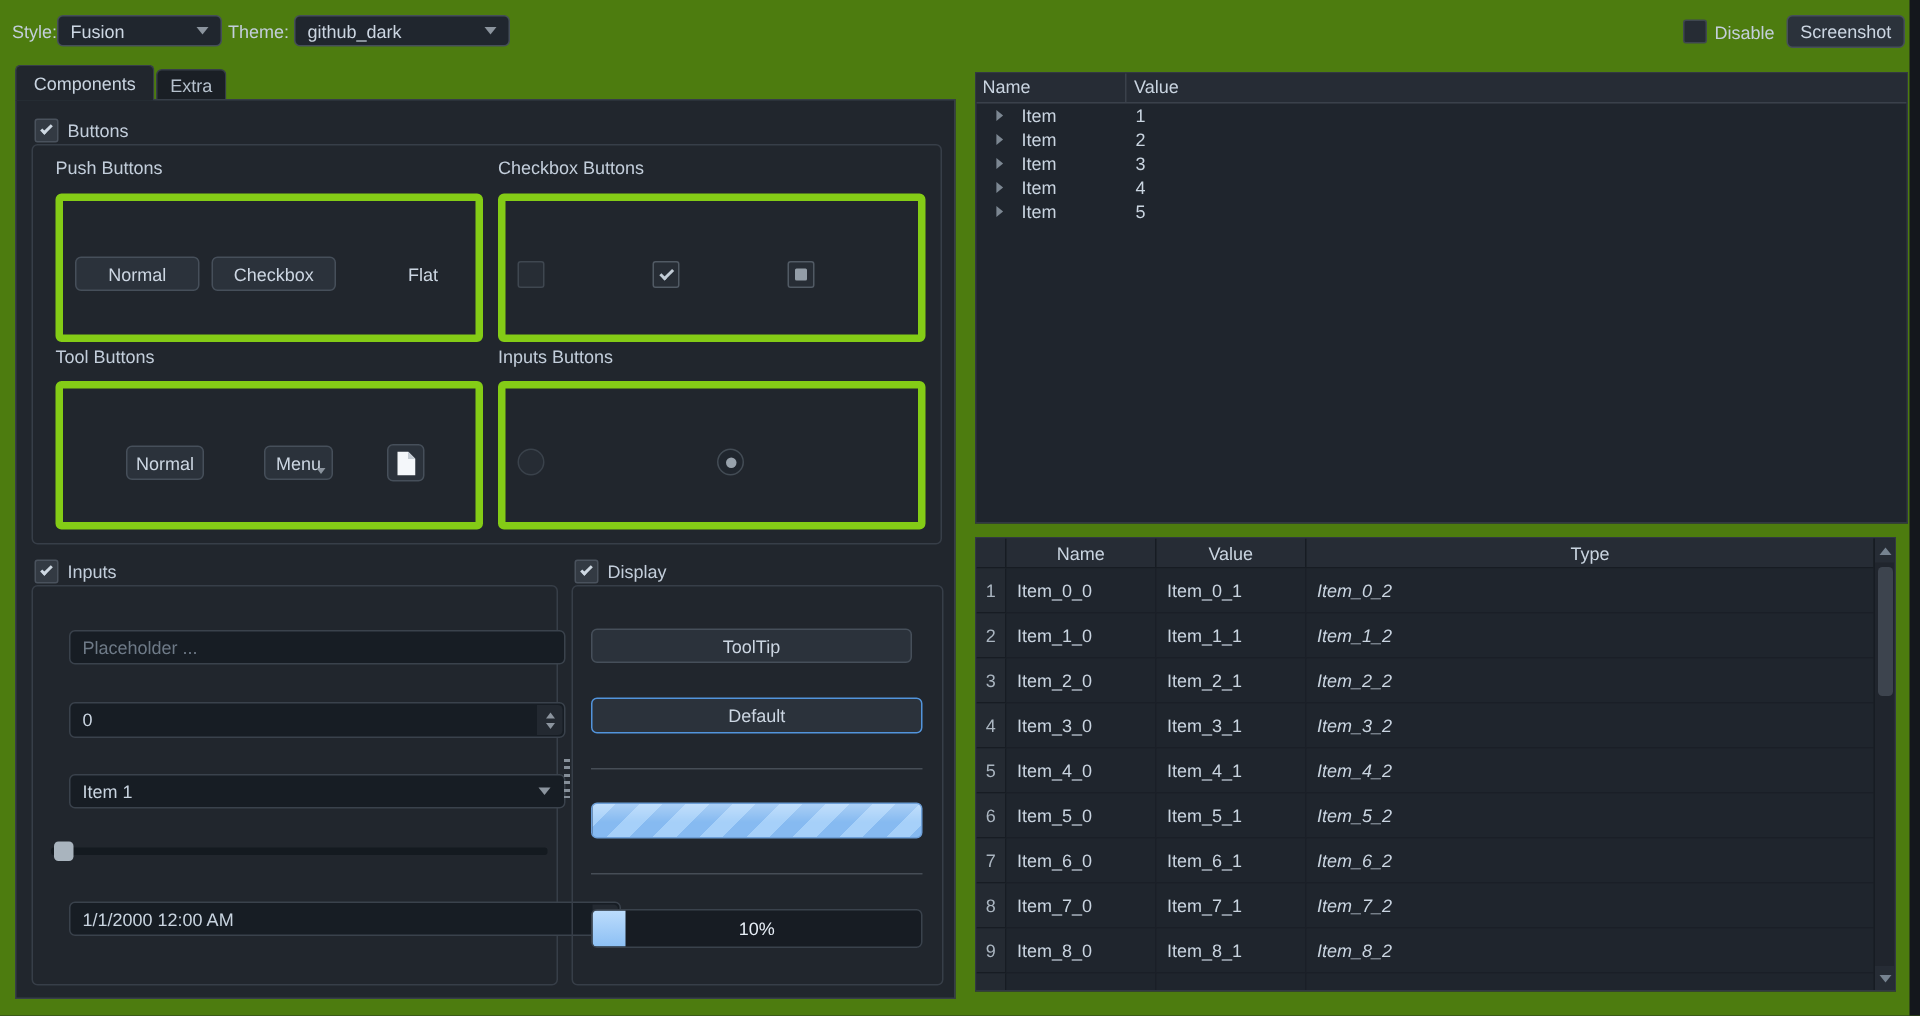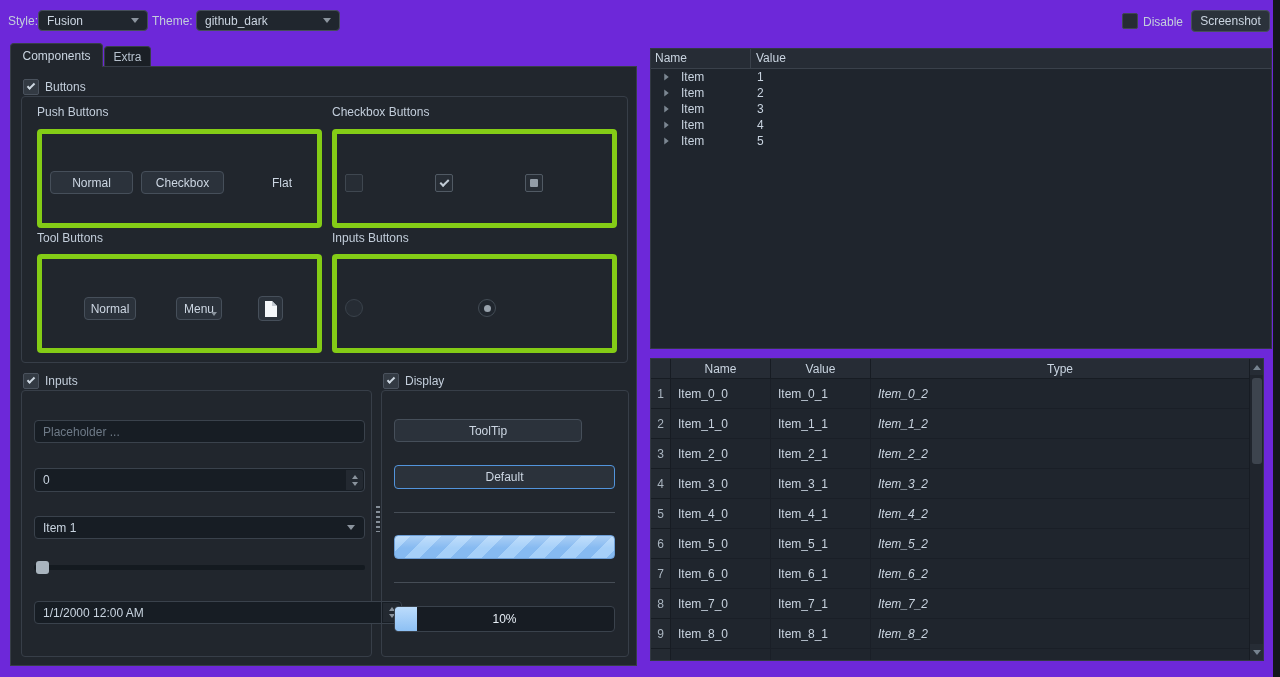--- a/index.html
+++ b/index.html
@@ -8,7 +8,7 @@
     font-family:"Liberation Sans","DejaVu Sans",sans-serif;
     font-size:12px; color:#c9d4e0; background:#21262d; overflow:hidden;
   }
-  .app { position:relative; width:1280px; height:677px; background:#6d28d9; }
+  .app { position:relative; width:1280px; height:677px; background:#4d7c0f; }
   .right-edge { position:absolute; right:0; top:0; width:7px; height:677px; background:#14171c; }
 
   

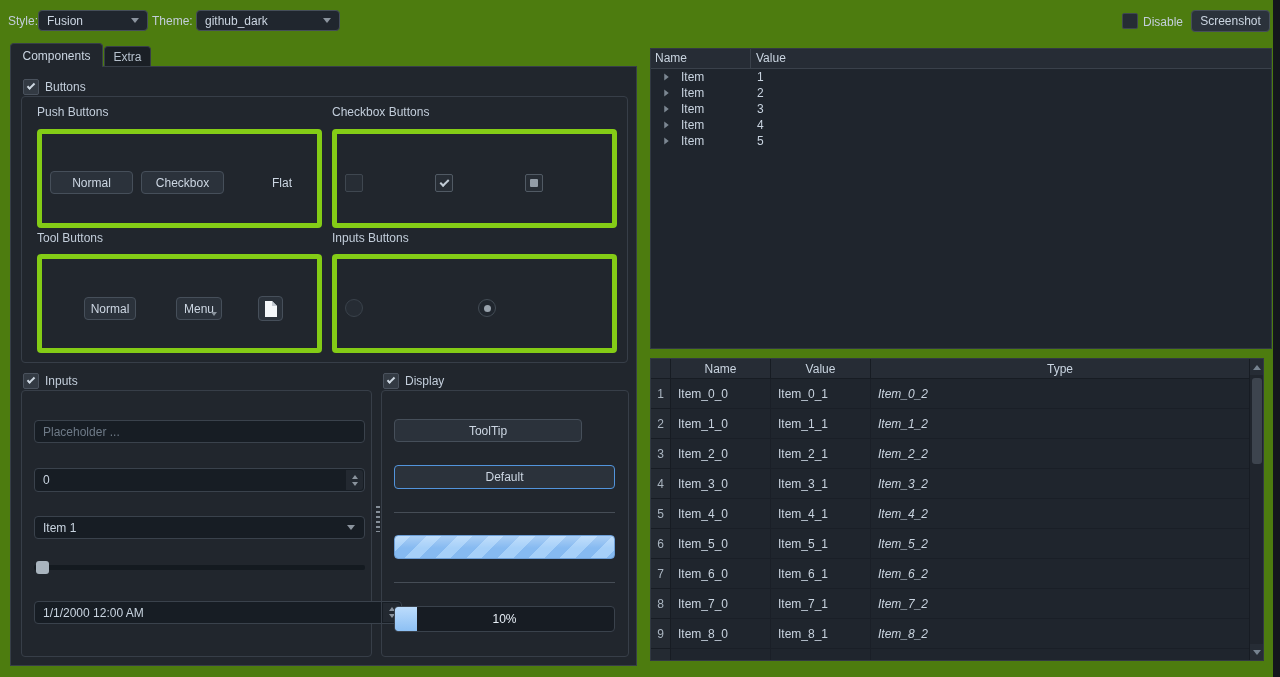--- a/index.html
+++ b/index.html
@@ -34,7 +34,7 @@
   .lbl { position:absolute; color:#c3cedb; white-space:nowrap; }
   .field {
     position:absolute; background:#171d24; border:1px solid #3a424c; border-radius:4px;
-    display:flex; align-items:center; padding:0 8px; color:#c9d4e0;
+    display:flex; align-items:center; padding:0 8px; color:#c9d4e0;margin-left:12px;
   }
   .spin-btns { position:absolute; right:1px; top:1px; bottom:1px; width:17px; background:#232931; border-radius:0 3px 3px 0;
     display:flex; flex-direction:column; align-items:center; justify-content:center; gap:3px; }

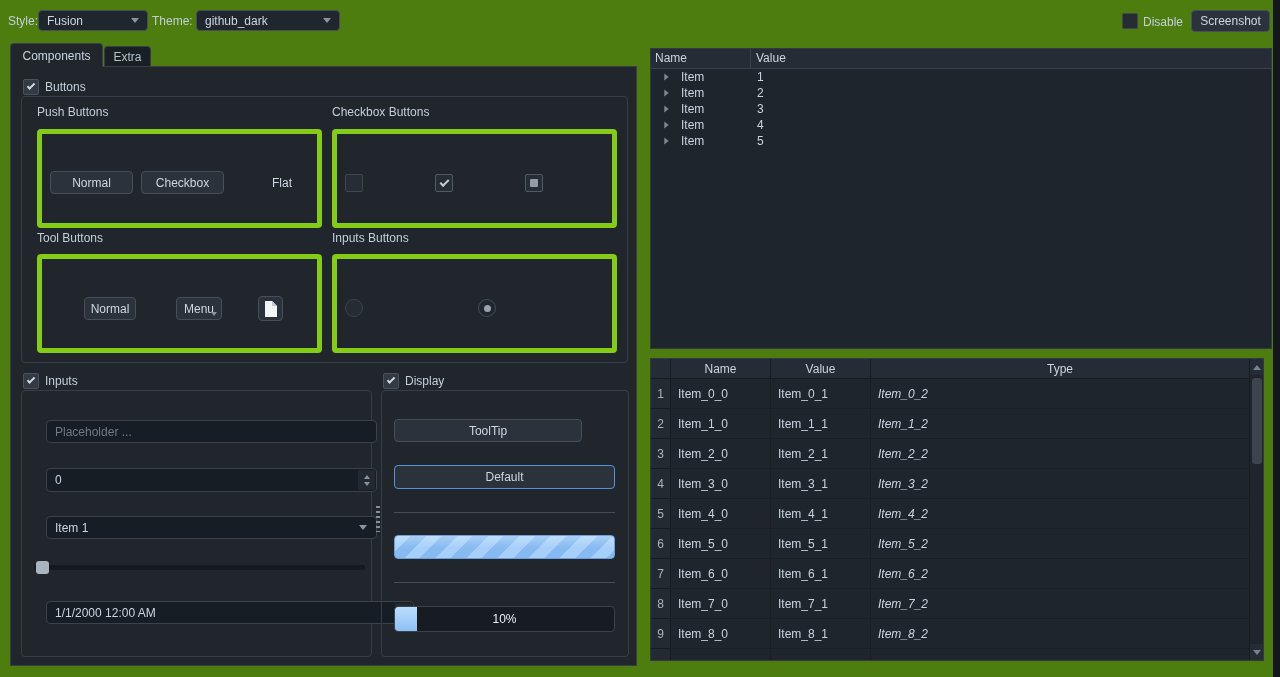--- a/index.html
+++ b/index.html
@@ -229,7 +229,7 @@
       </span>
     <span class="lbl" style="left:394px;top:307px">Display</span>
     <div class="groupbox" style="left:370px;top:323px;width:248px;height:267px">
-      <div class="btn" style="left:12px;top:28px;width:188px;height:23px">ToolTip</div>
+      <div class="btn" style="left:12px;top:28px;width:214px;height:23px">ToolTip</div>
       <div class="btn" style="left:12px;top:74px;width:221px;height:24px;border-color:#5294dc">Default</div>
       <div class="hline" style="left:12px;top:121px;width:221px"></div>
       <div class="busybar" style="left:12px;top:144px;width:221px;height:24px"></div>

